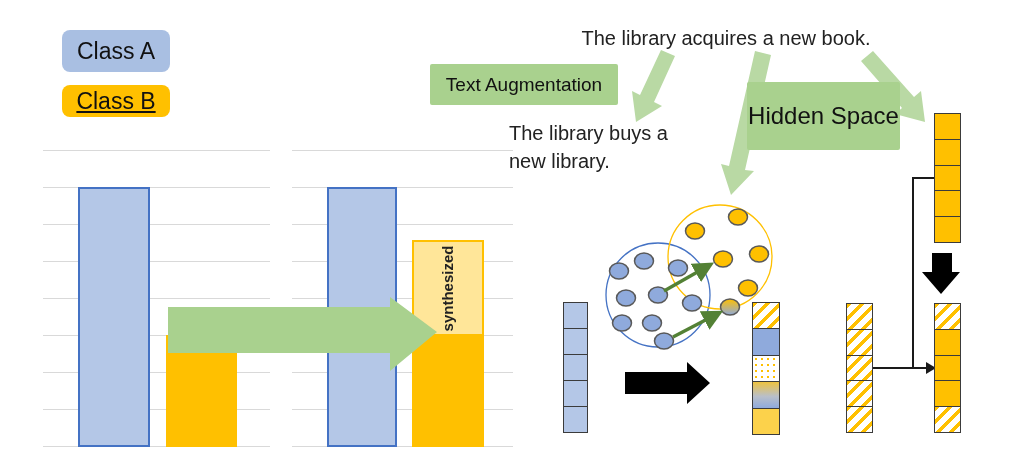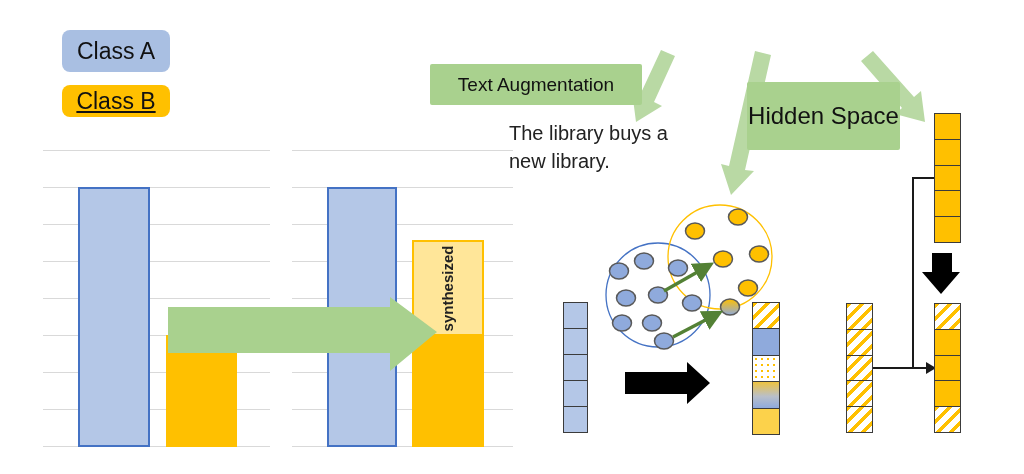--- a/index.html
+++ b/index.html
@@ -111,6 +111,7 @@
   </svg>
 
 
+  <div class="sentence" style="left:526px;top:27px;width:400px;text-align:center;">The library acquires a new book.</div>
 
   <div class="green-box" style="left:430px;top:64px;width:212px;height:41px;">
     <span>Text Augmentation</span>

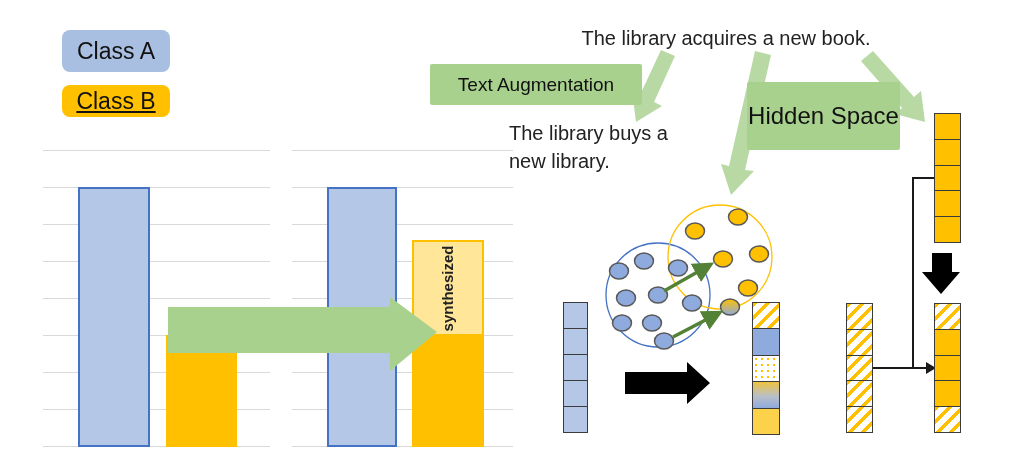--- a/index.html
+++ b/index.html
@@ -113,7 +113,7 @@
 
   <div class="sentence" style="left:526px;top:27px;width:400px;text-align:center;">The library acquires a new book.</div>
 
-  <div class="green-box" style="left:430px;top:64px;width:212px;height:41px;">
+  <div class="green-box" style="left:430px;top:64px;width:188px;height:41px;">
     <span>Text Augmentation</span>
   </div>
 

